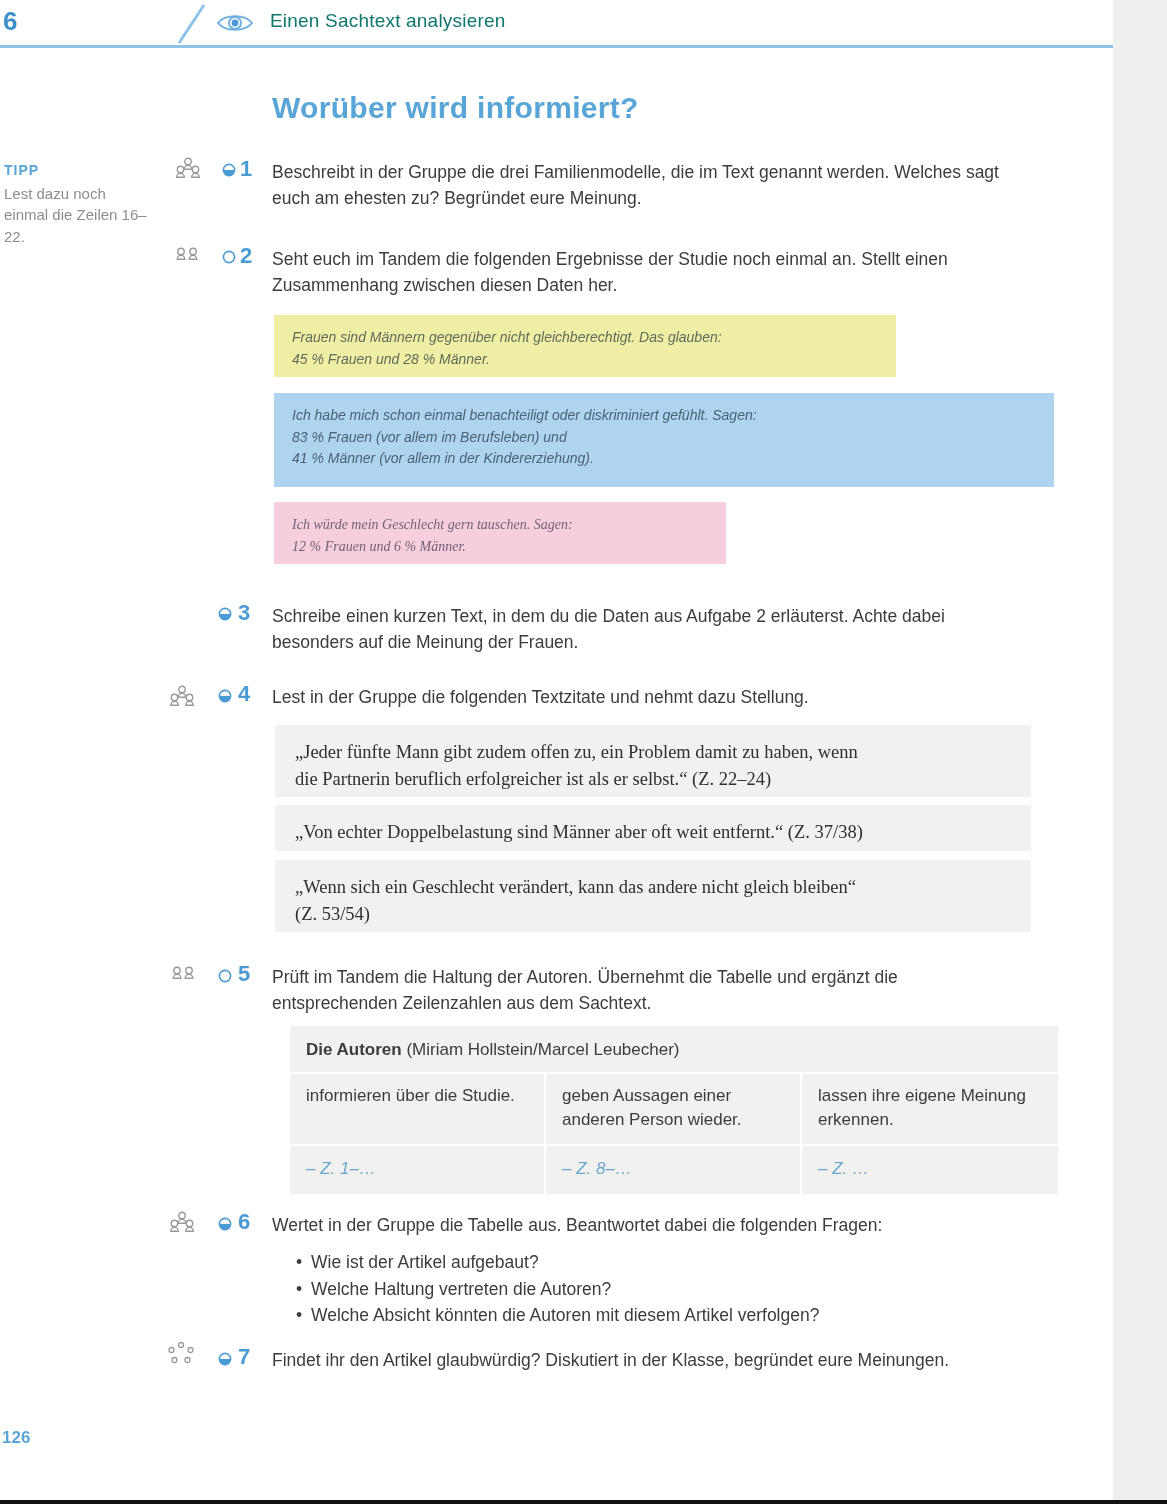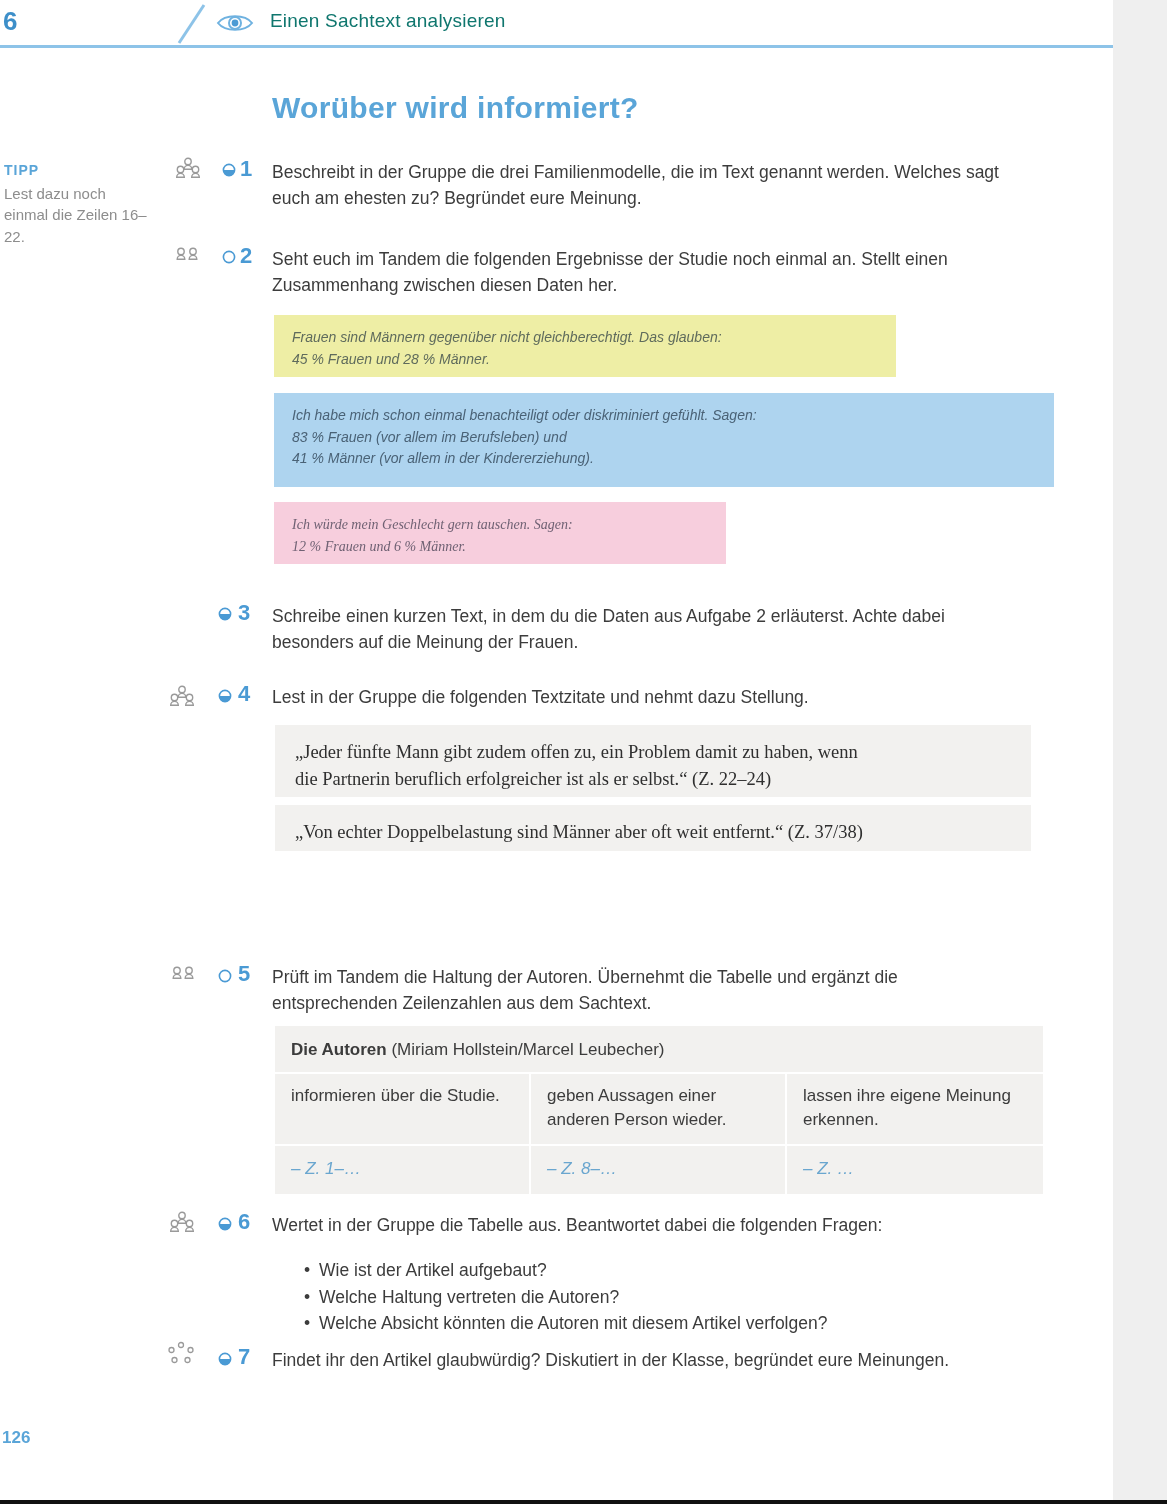--- a/index.html
+++ b/index.html
@@ -348,6 +348,10 @@
     <div>„Von echter Doppelbelastung sind Männer aber oft weit entfernt.“ (Z. 37/38)</div>
   </div>
 
+  <div class="quote" style="left:275px; top:860px; width:756px; height:72px;">
+    <div>„Wenn sich ein Geschlecht verändert, kann das andere nicht gleich bleiben“</div>
+    <div>(Z. 53/54)</div>
+  </div>
 
   <div class="task">
     <div class="social-icon" style="left:170px; top:963px;">

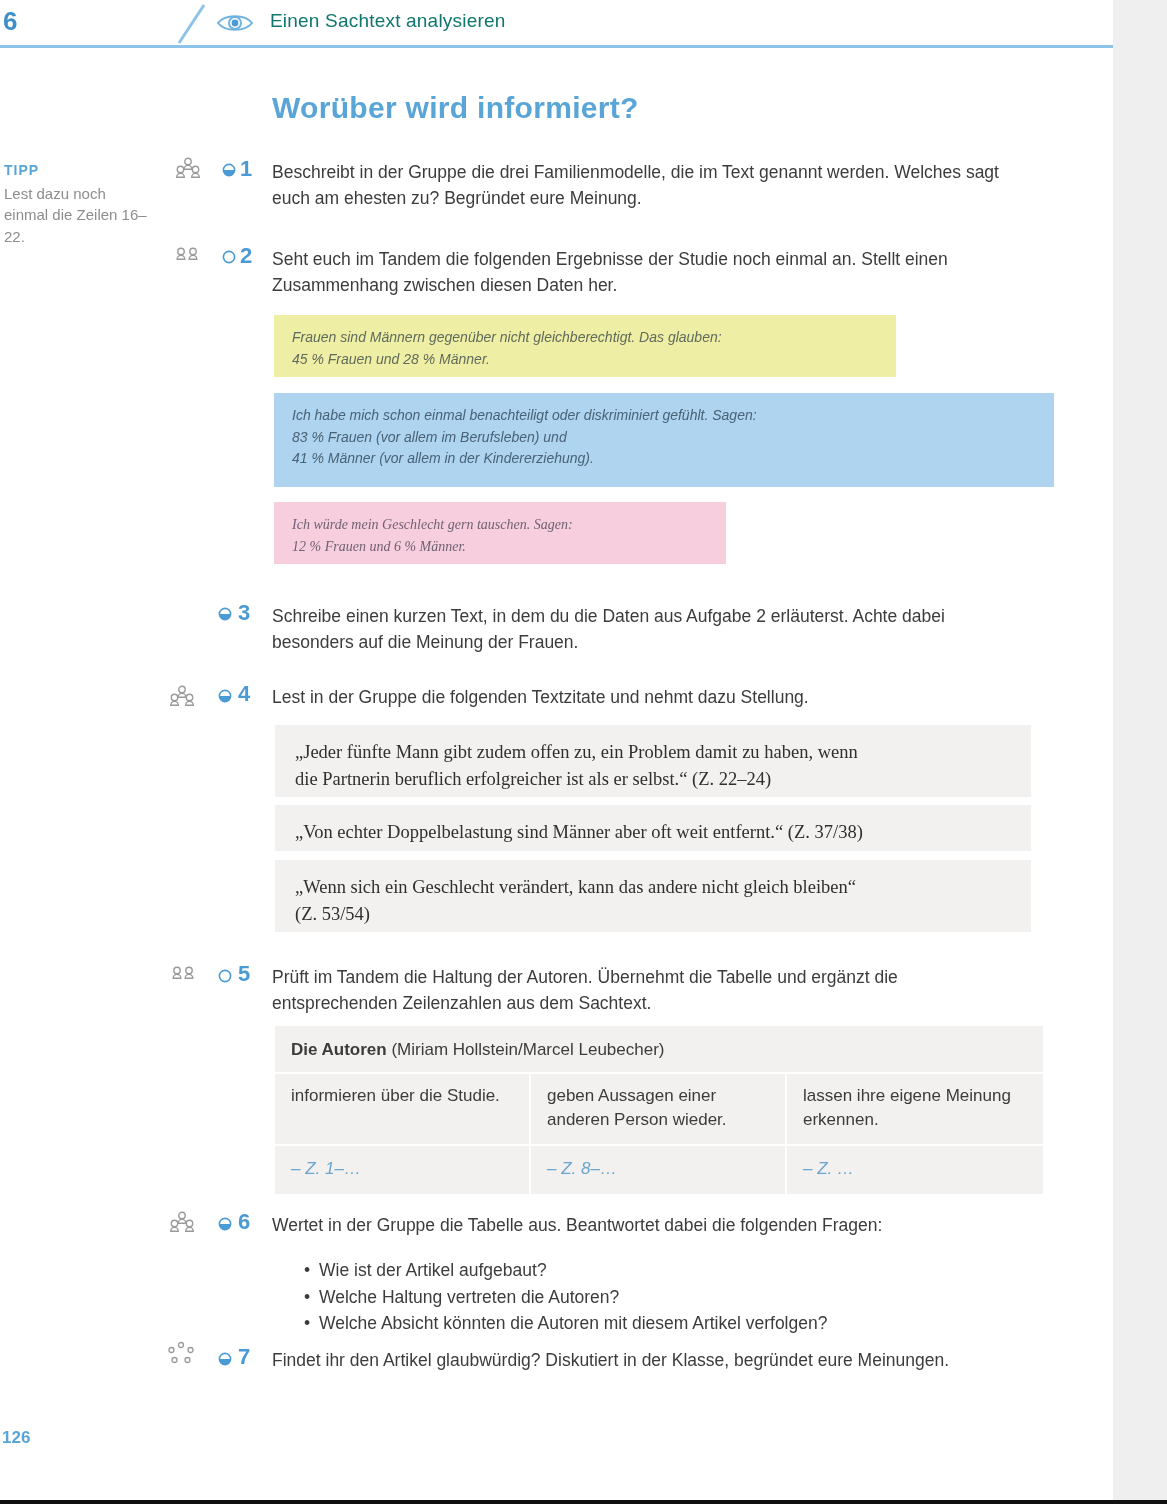--- a/index.html
+++ b/index.html
@@ -171,7 +171,7 @@
   
   .tbl {
     position: absolute;
-    left: 275px; top: 1026px;
+    left: 290px; top: 1026px;
     width: 768px;
     background: #f2f1ef;
     box-sizing: border-box;

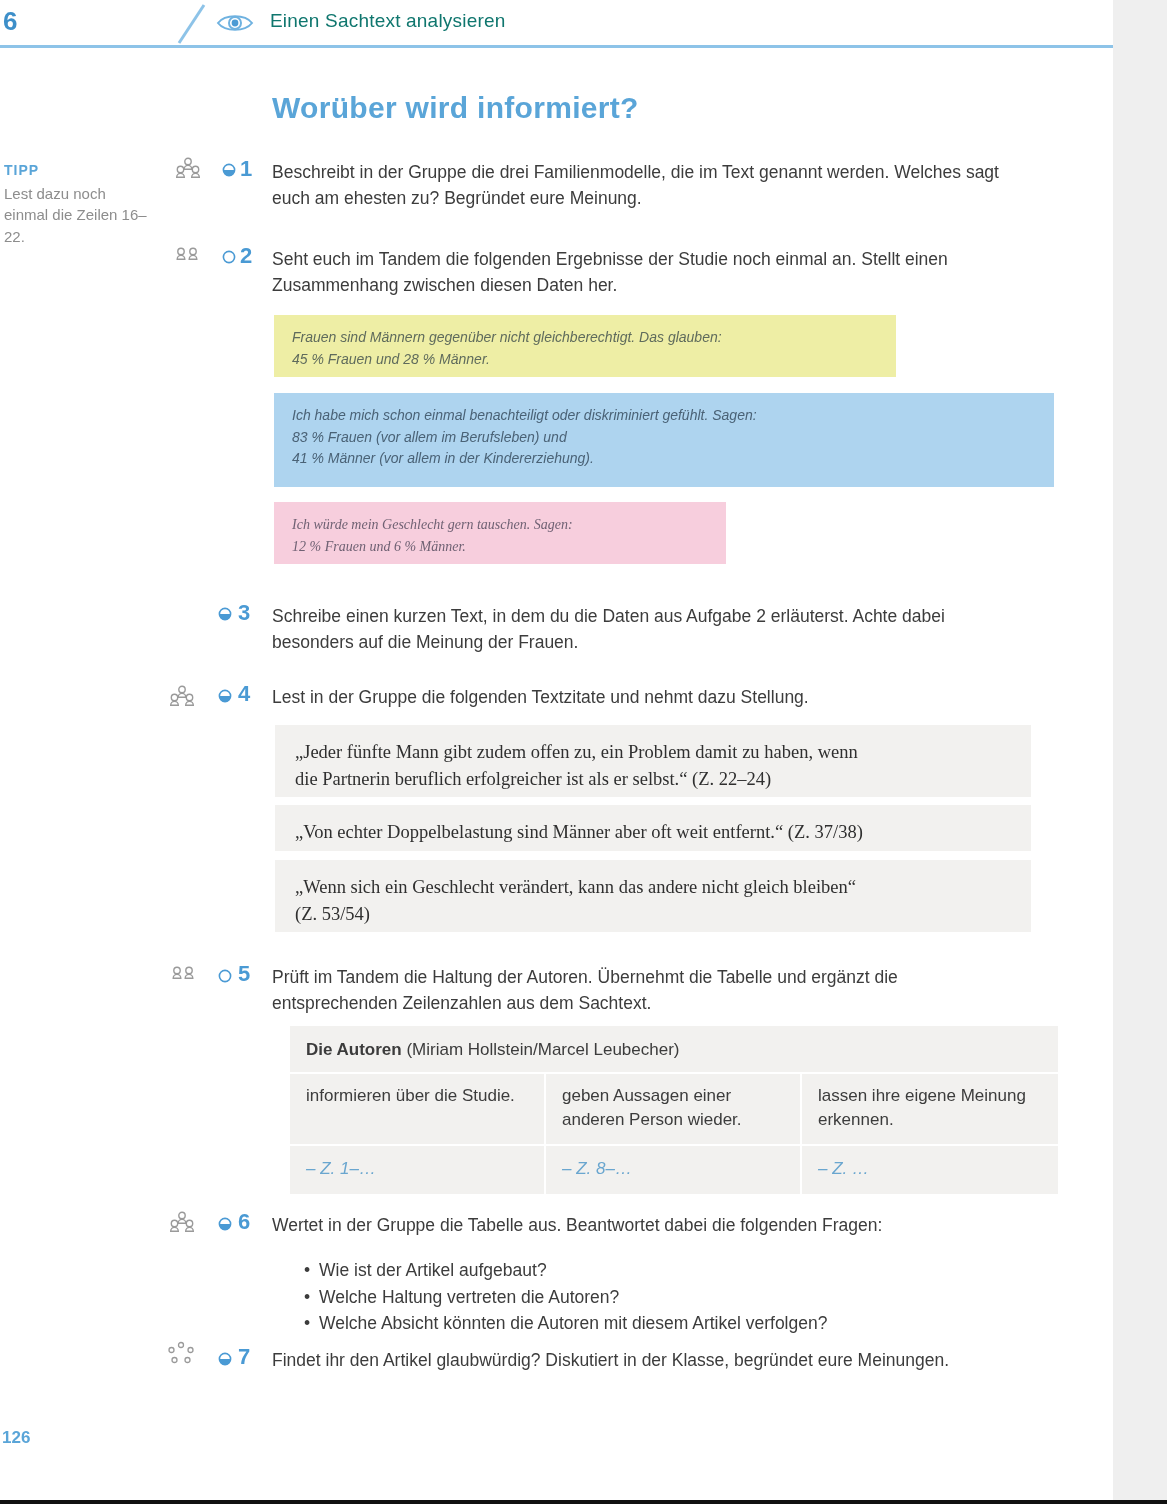--- a/index.html
+++ b/index.html
@@ -126,7 +126,7 @@
     line-height: 1.47;
   }
   .bullets {
-    margin: 16px;
+    margin: 8px;
     padding: 0;
     list-style: none;
   }

